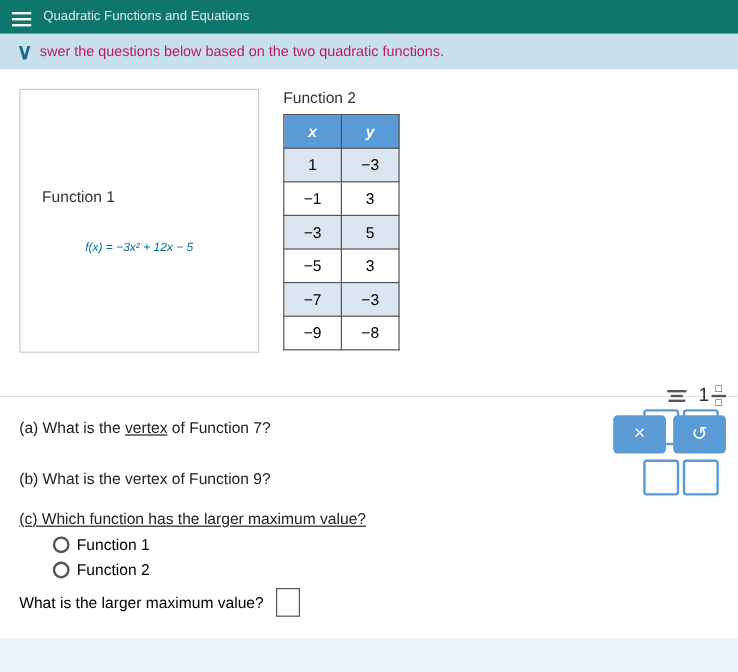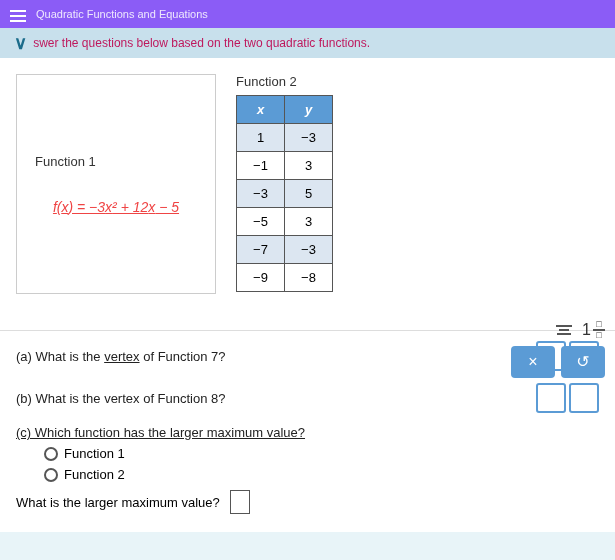--- a/index.html
+++ b/index.html
@@ -14,7 +14,7 @@
 
     
     .header {
-      background: #8b5cf6;
+      background: #0f766e;
       color: white;
       padding: 8px 0 8px 36px;
       position: relative;

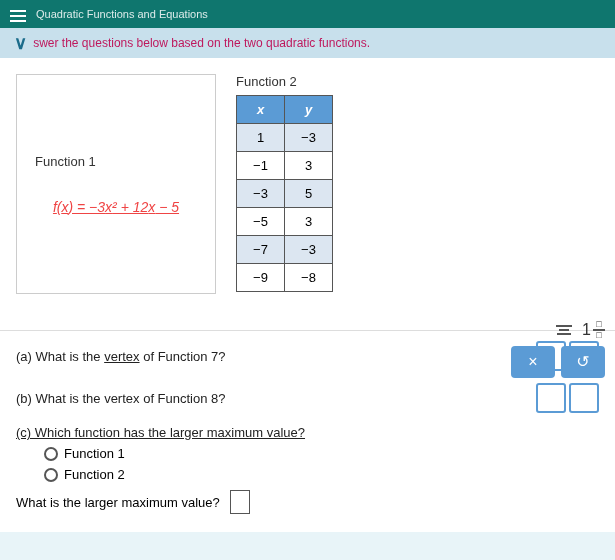--- a/index.html
+++ b/index.html
@@ -78,10 +78,9 @@
       align-self: flex-start;
     }
     .function1-eq {
-      font-size: 14px;
-      color: #ef4444;
+      font-size: 10px;
+      color: #0369a1;
       font-style: italic;
-      text-decoration: underline;
     }
 
     

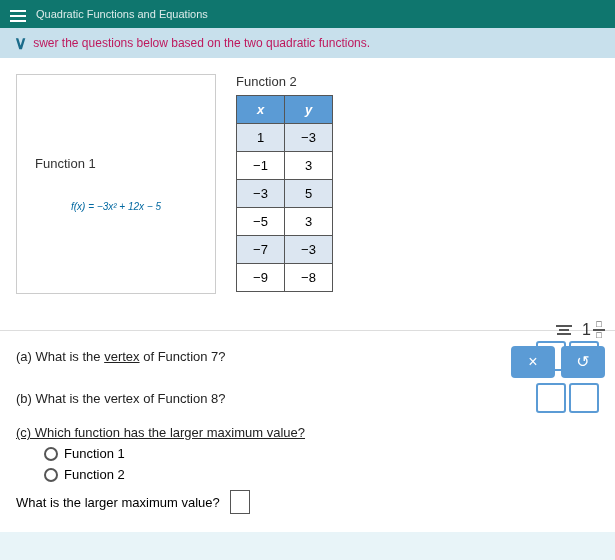--- a/index.html
+++ b/index.html
@@ -328,7 +328,7 @@
     </div>
 
     <div class="question-row">
-      <div class="question-text">(b) What is the vertex of Function 8?</div>
+      <div class="question-text">(b) What is the vertex of Function 9?</div>
       <div class="answer-box-group">
         <div class="answer-box"></div>
         <div class="answer-box"></div>

